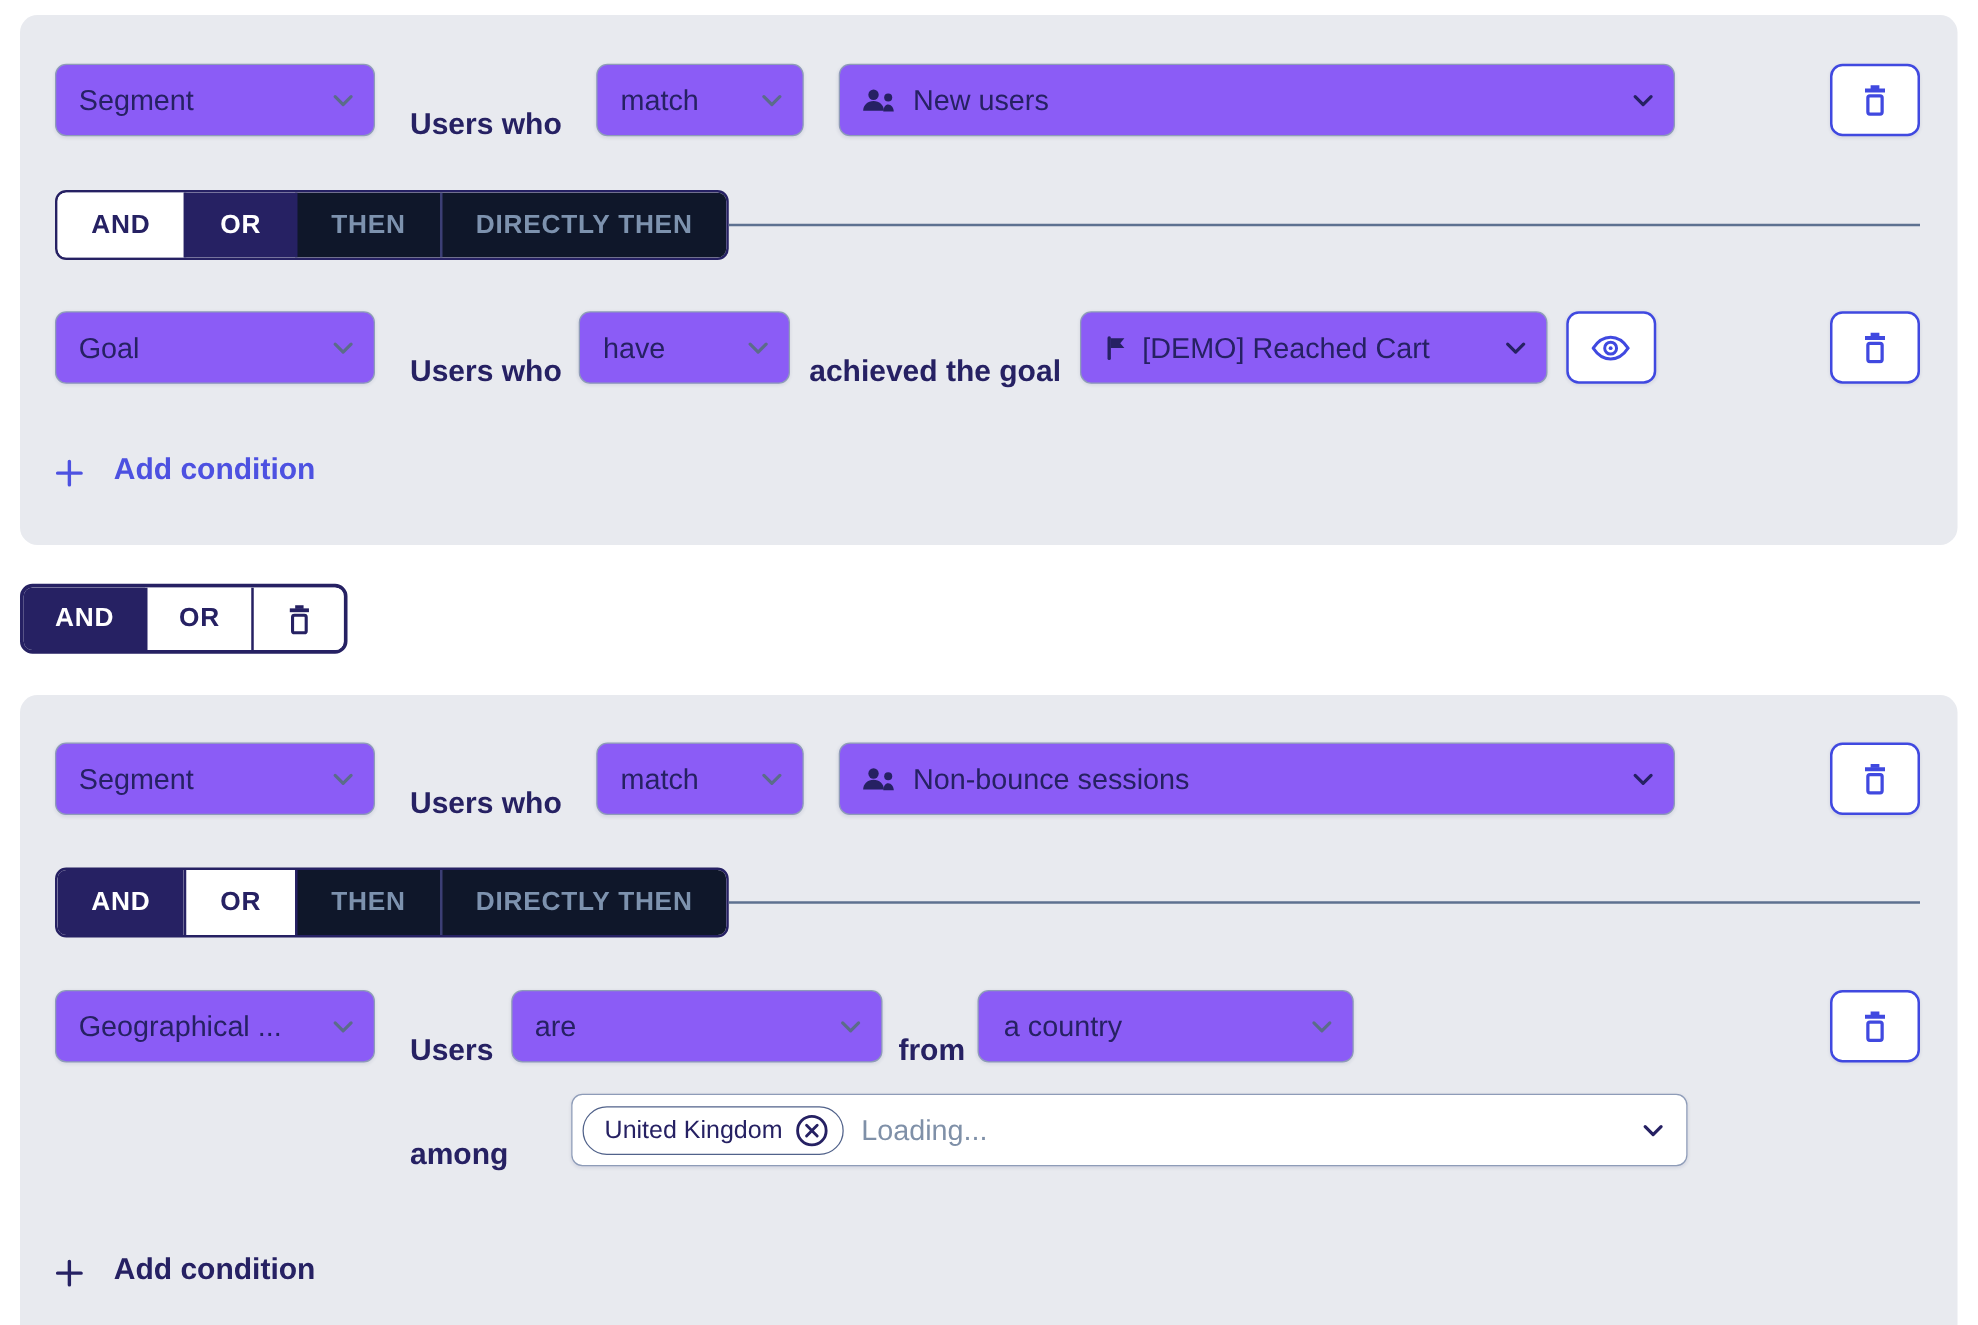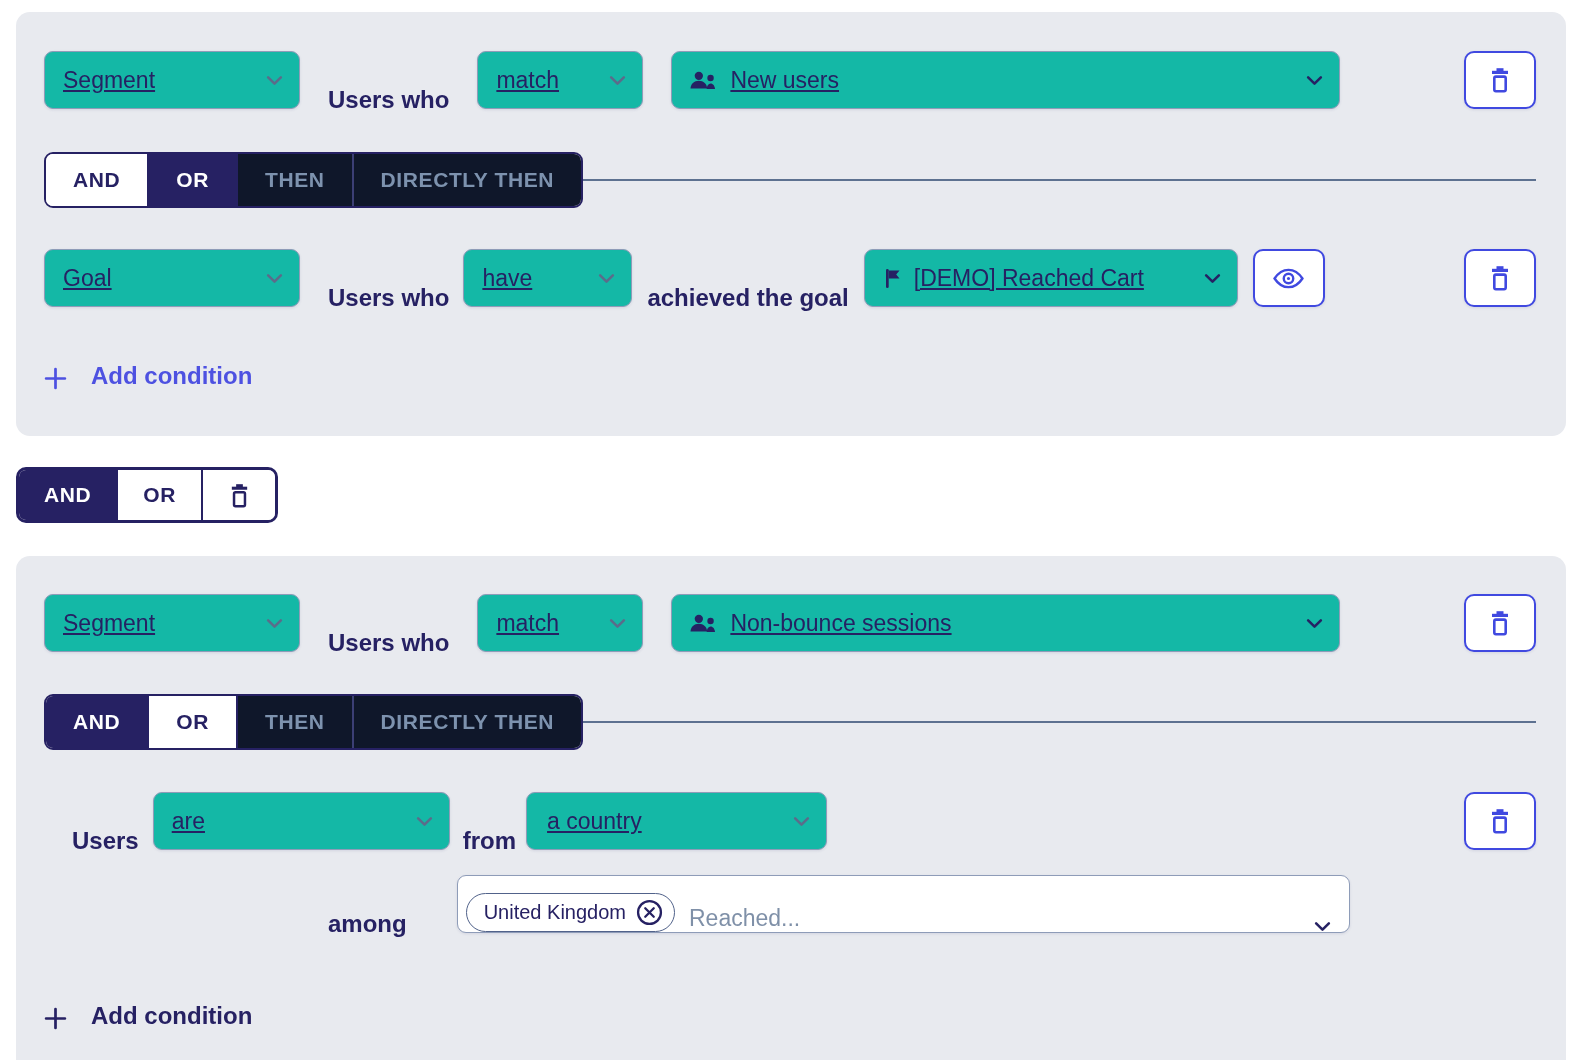--- a/index.html
+++ b/index.html
@@ -23,7 +23,7 @@
   .row { display:flex; align-items:center; }
 
   .select {
-    background:#14b8a6;
+    background:#8b5cf6;
     border:1px solid #8e9cb8;
     border-radius:9px;
     height:58px;
@@ -34,7 +34,6 @@
     cursor:pointer;
     box-shadow:0 1px 3px rgba(31,27,94,0.10);
     white-space:nowrap;
-    text-decoration:underline;
   }
   .chev { flex:none; margin-left:auto; color:#5b6c8a; }
   .chev--navy { color:#262163; }

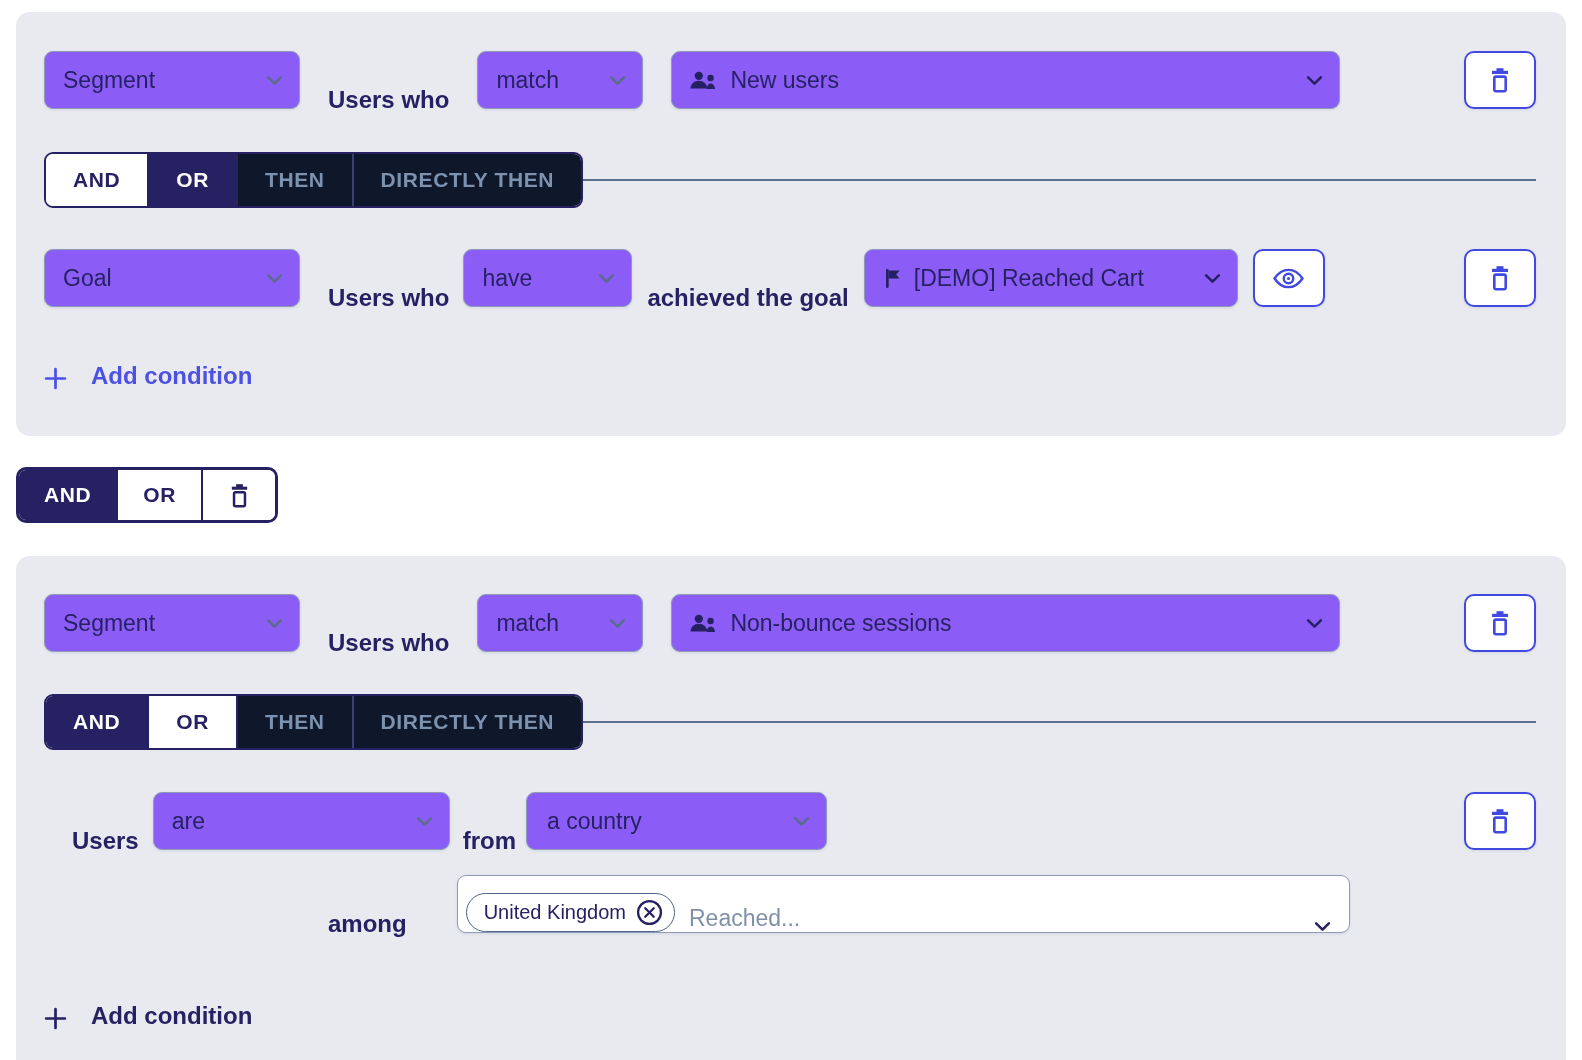--- a/index.html
+++ b/index.html
@@ -297,6 +297,12 @@
   </div>
 
   <div class="row mt37">
+    <div class="select w256">
+      <span>Geographical ...</span>
+      <svg class="chev" width="17" height="11" viewBox="0 0 16 10" fill="none" stroke="currentColor" stroke-width="2.4" stroke-linecap="round" stroke-linejoin="round">
+          <path d="M2 2l6 6 6-6"></path>
+        </svg>
+    </div>
     <span class="lbl ml28">Users</span>
     <div class="select w297 ml14">
       <span>are</span>

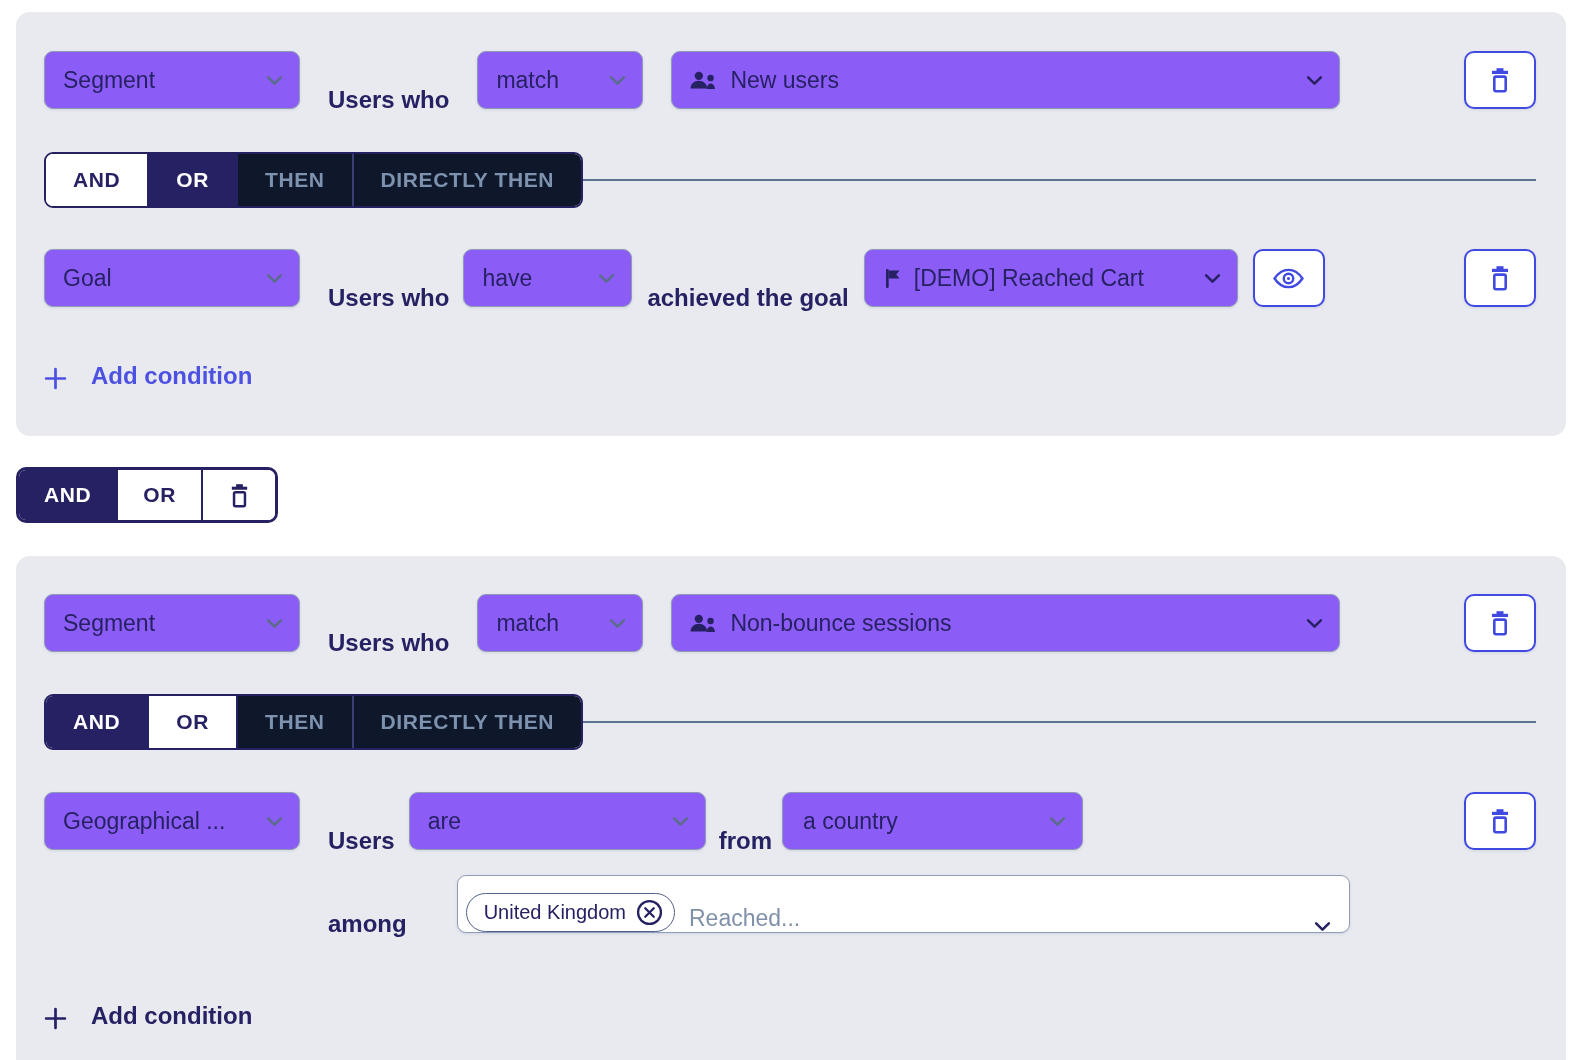--- a/index.html
+++ b/index.html
@@ -113,7 +113,7 @@
   .among-box {
     margin-left:14px; width:893px; height:58px; flex:none;
     background:#ffffff; border:1px solid #8e9cb8; border-radius:9px;
-    display:flex; align-items:flex-end;
+    display:flex; align-items:center;
     padding:0 18px 0 8px;
     cursor:pointer;
     box-shadow:0 1px 3px rgba(31,27,94,0.10);

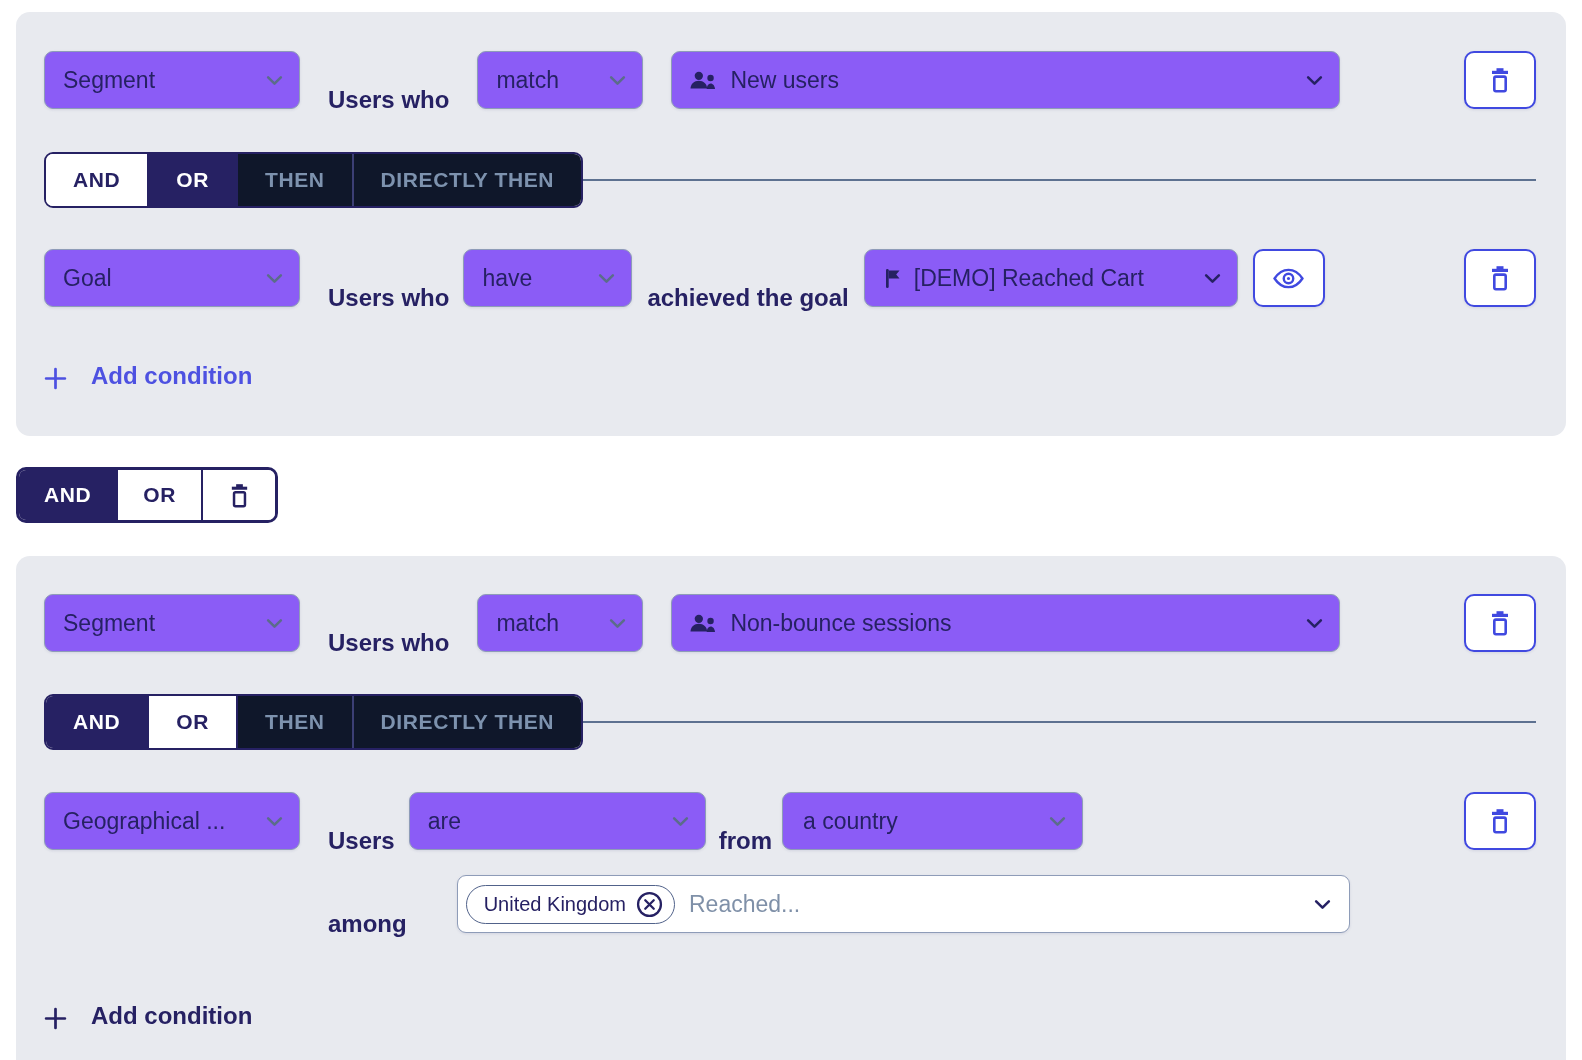--- a/index.html
+++ b/index.html
@@ -338,7 +338,7 @@
             </svg>
         </span>
       </div>
-      <span class="loading-txt">Reached...</span>
+      <span class="loading-txt">Loading...</span>
       <svg class="chev chev--navy" width="17" height="11" viewBox="0 0 16 10" fill="none" stroke="currentColor" stroke-width="2.4" stroke-linecap="round" stroke-linejoin="round">
           <path d="M2 2l6 6 6-6"></path>
         </svg>

